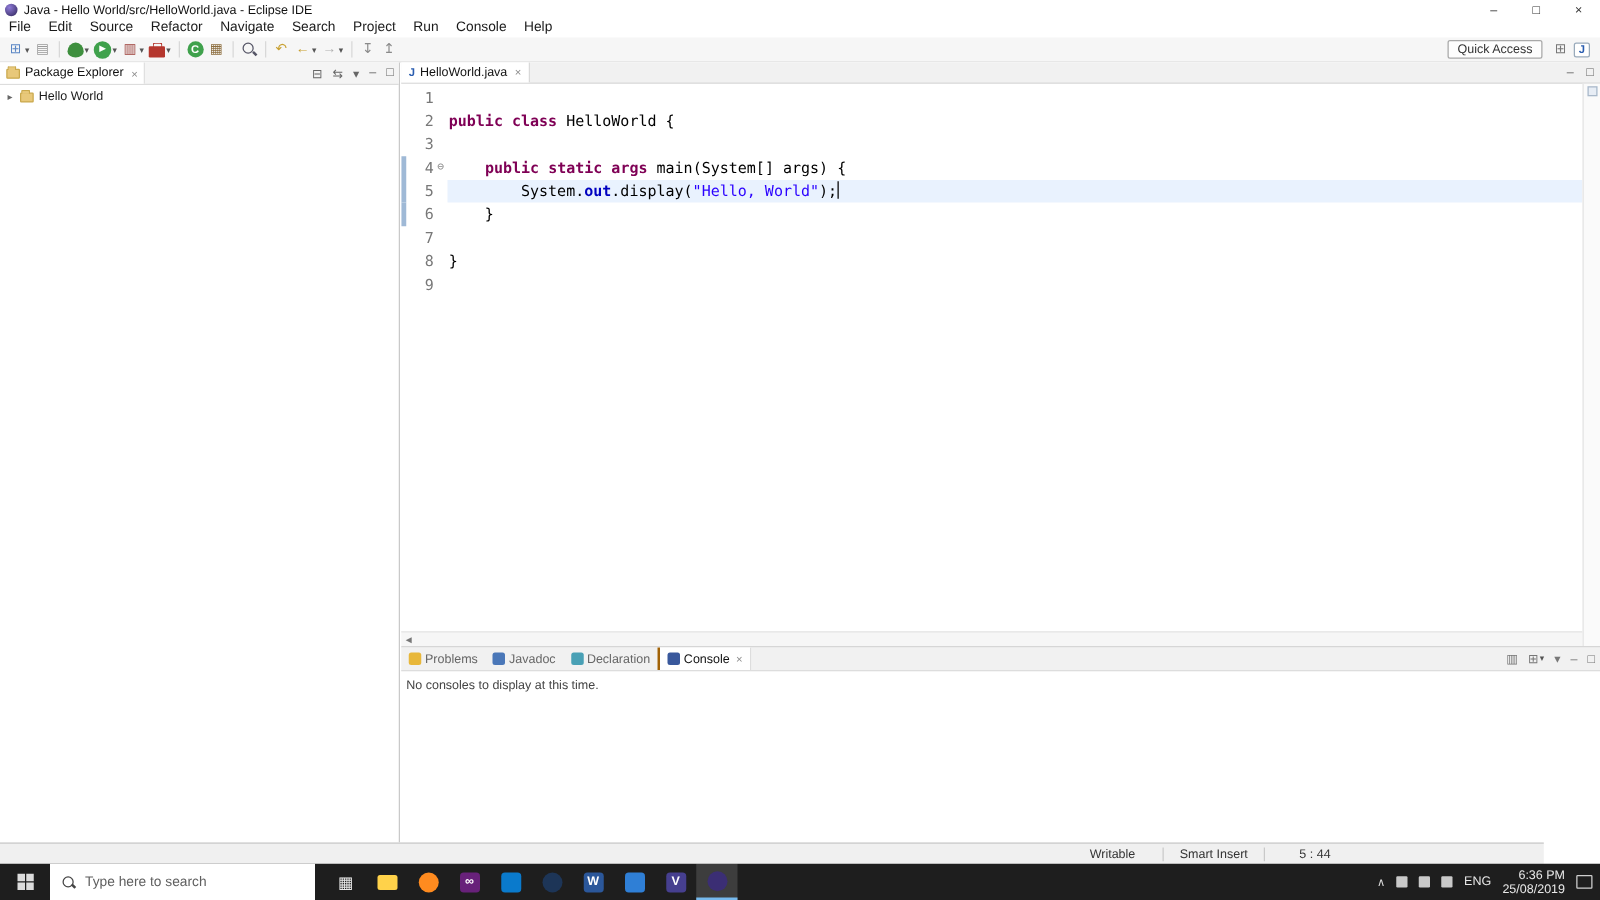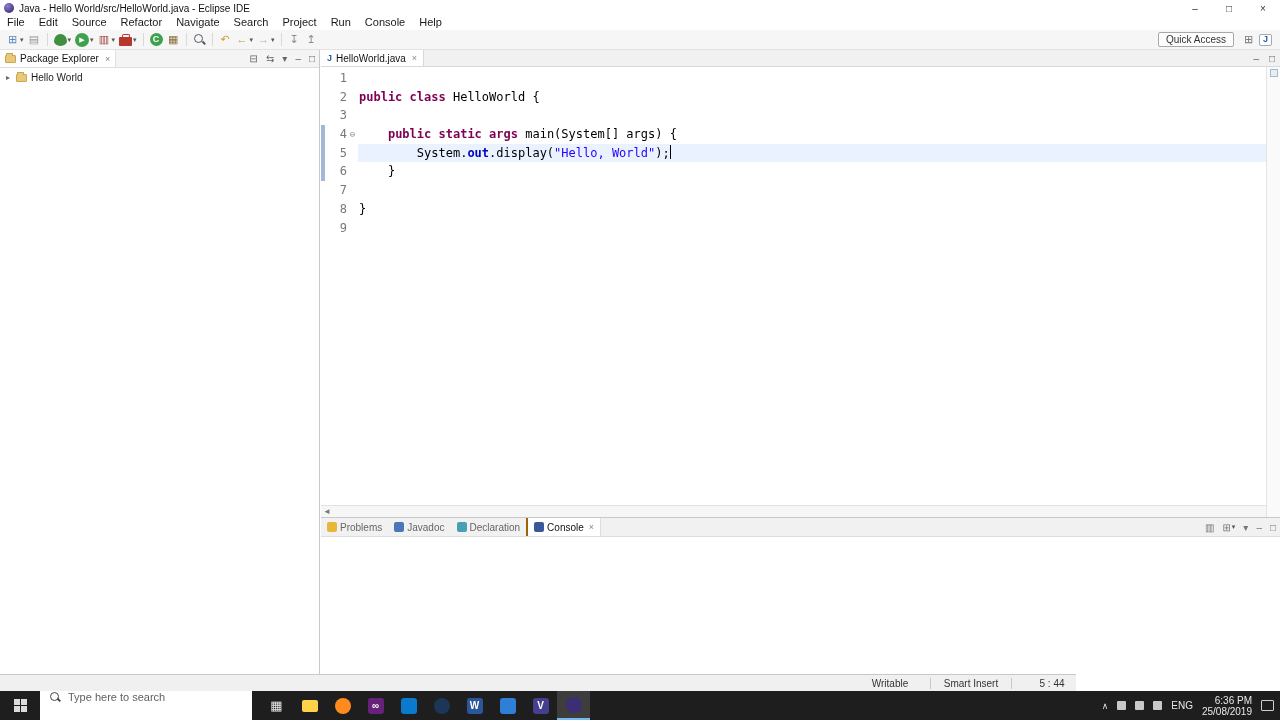--- a/index.html
+++ b/index.html
@@ -337,6 +337,7 @@
         </span>
       </div>
   </div>
+  <div class="console-msg">No consoles to display at this time.</div>
 </div>
 
 <div class="statusbar">

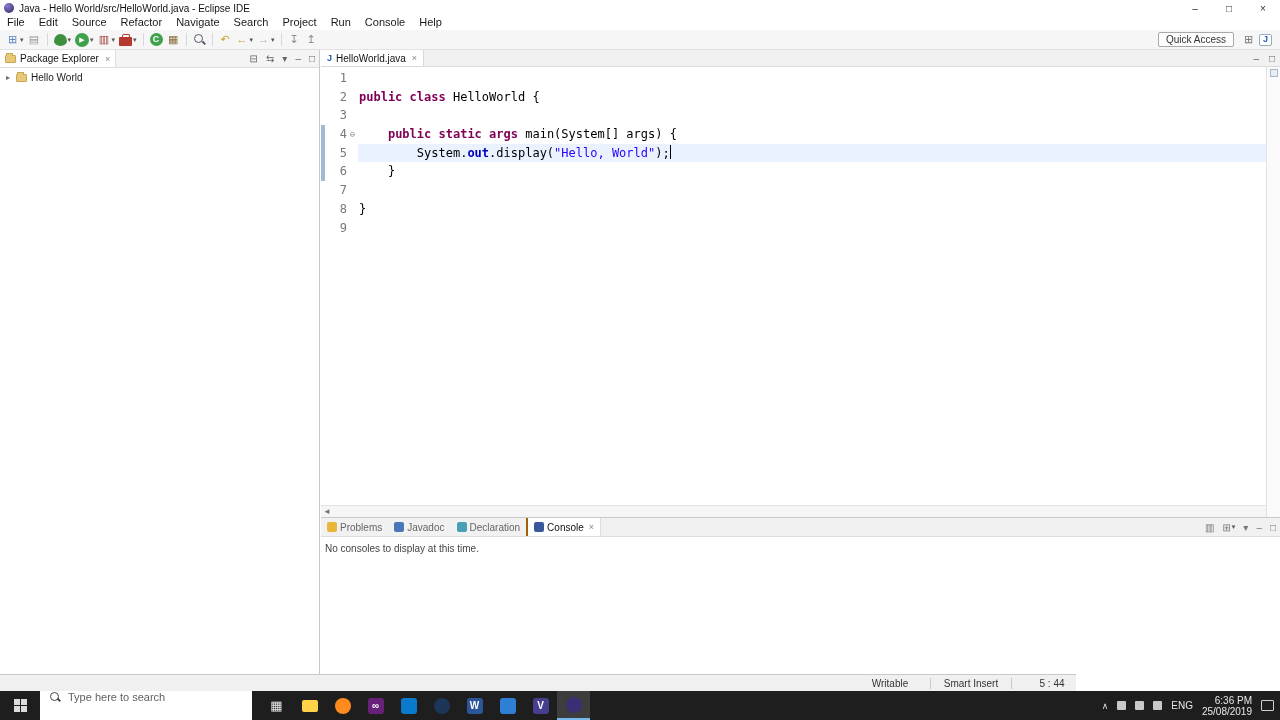--- a/index.html
+++ b/index.html
@@ -75,7 +75,7 @@
 .ca .tb-chev{font-size:7px}
 .console-msg{font-size:10px;color:#444;padding:6px 4px}
 
-.statusbar{position:absolute;top:674px;left:0;width:1076px;height:17px;background:#f0f0f0;border-top:1px solid #c9c9c9;display:flex;align-items:center;font-size:10px;color:#333}
+.statusbar{position:absolute;top:674px;left:0;width:1235px;height:17px;background:#f0f0f0;border-top:1px solid #c9c9c9;display:flex;align-items:center;font-size:10px;color:#333}
 .sb-spacer{width:850px;flex:0 0 auto}
 .sb-seg{width:80px;text-align:center;flex:0 0 auto}
 .sb-sep{width:1px;height:11px;background:#c9c9c9;flex:0 0 auto}

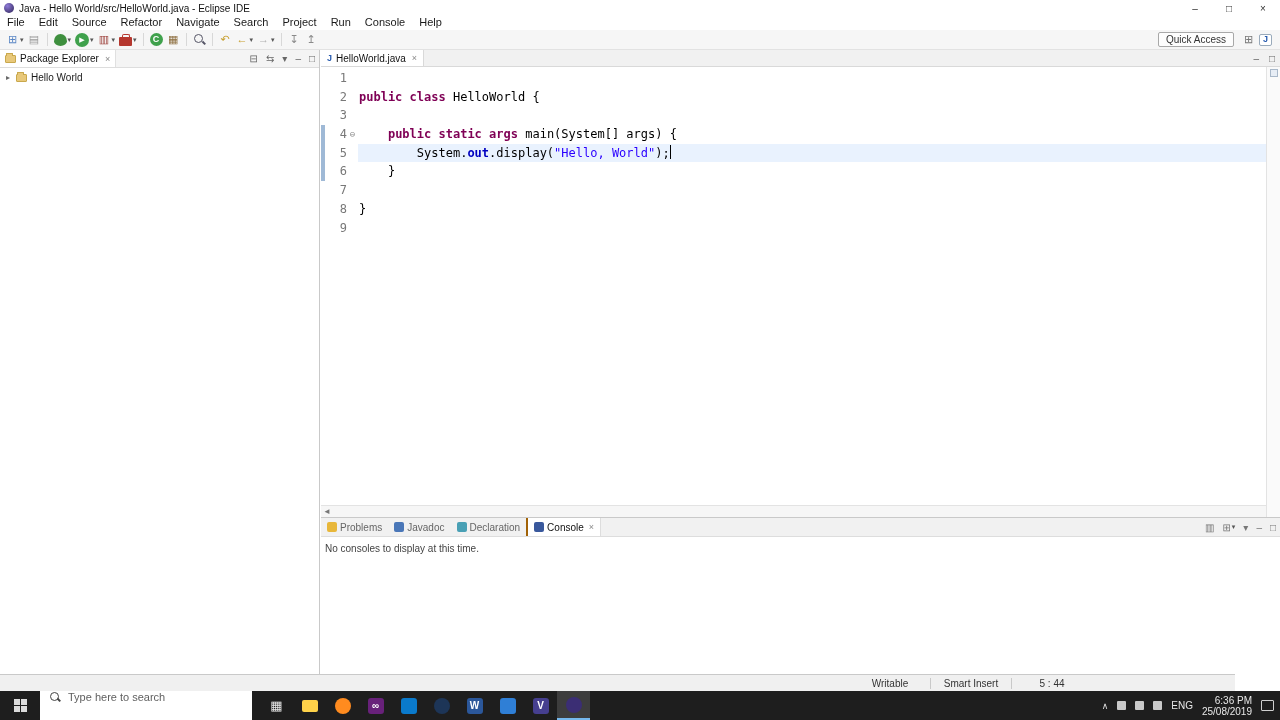--- a/index.html
+++ b/index.html
@@ -84,7 +84,7 @@
 .start{width:40px;display:flex;align-items:center;justify-content:center}
 .winlogo{display:grid;grid-template-columns:6px 6px;grid-template-rows:6px 6px;gap:1px}
 .winlogo i{background:#dcdcdc}
-.searchbox{width:212px;background:#fff;display:flex;align-items:flex-start;gap:7px;padding-left:9px}
+.searchbox{width:212px;background:#fff;display:flex;align-items:center;gap:7px;padding-left:9px}
 .mag{position:relative;width:12px;height:12px;flex:0 0 auto}
 .mag::before{content:"";position:absolute;left:1px;top:1px;width:7px;height:7px;border:1.5px solid #444;border-radius:50%}
 .mag::after{content:"";position:absolute;left:8px;top:8px;width:4px;height:1.5px;background:#444;transform:rotate(45deg)}

